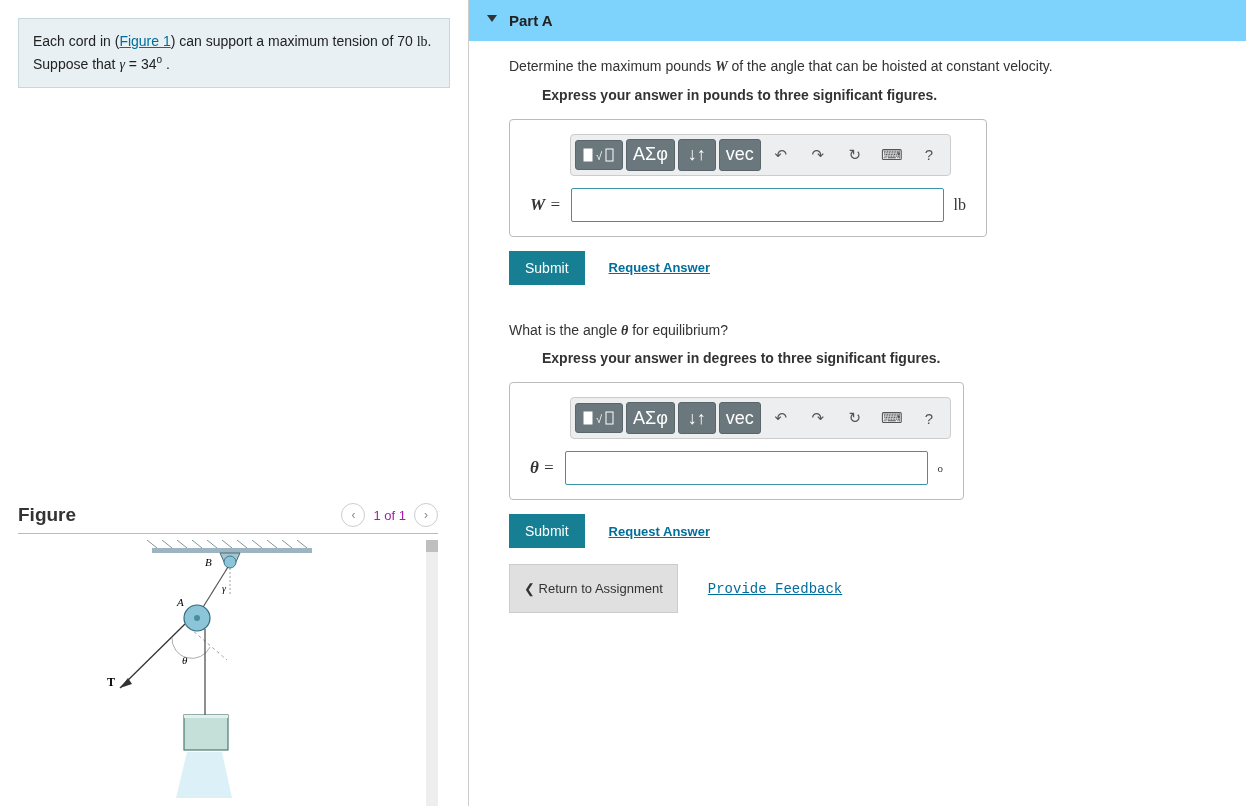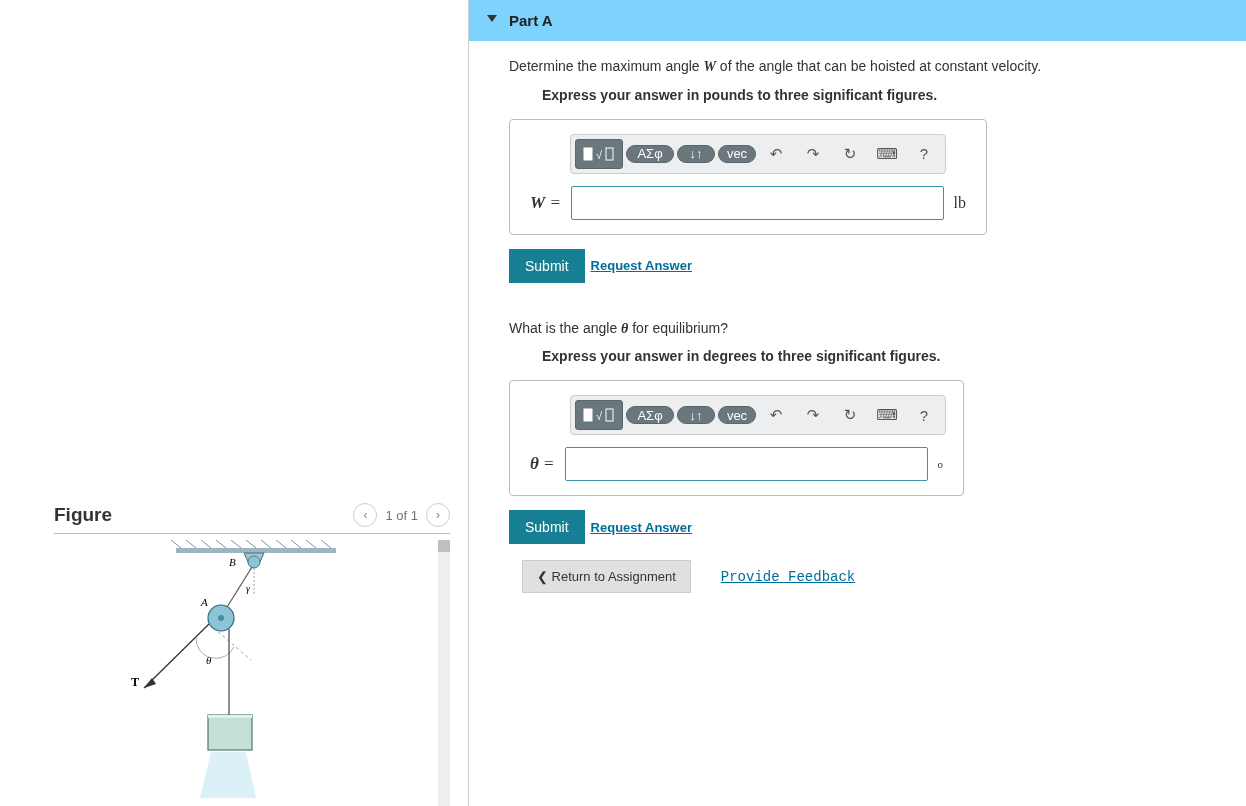--- a/index.html
+++ b/index.html
@@ -48,6 +48,10 @@
 
 <div class="layout">
   <div class="left-col">
+    <div class="problem-box">
+      <span>Each cord in (</span><a href="#">Figure 1</a><span>) can support a maximum tension of 70 </span><span style="font-family:'Times New Roman',serif;">lb</span><span>.</span><br>
+      <span>Suppose that </span><span class="mathit" style="font-weight:normal;">γ</span><span> = 34</span><sup>o</sup><span> .</span>
+    </div>
 
     <div class="figure-section">
       <div class="figure-header">

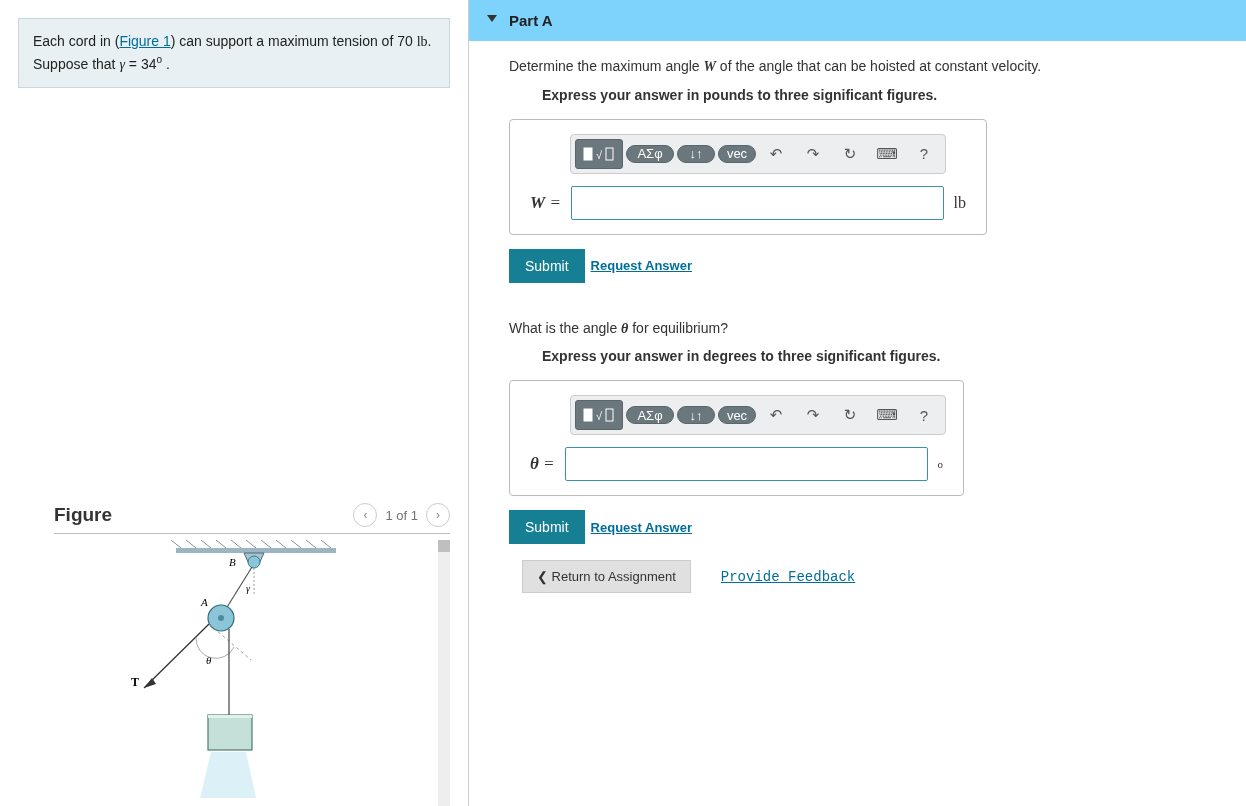--- a/index.html
+++ b/index.html
@@ -122,7 +122,7 @@
     </div>
     <div class="part-body">
       <div class="question-text">
-        <span>Determine the maximum angle </span><span class="mathit">W</span><span> of the angle that can be hoisted at constant velocity.</span>
+        <span>Determine the maximum pounds </span><span class="mathit">W</span><span> of the angle that can be hoisted at constant velocity.</span>
       </div>
       <div class="instruction">Express your answer in pounds to three significant figures.</div>
       <div class="answer-box">

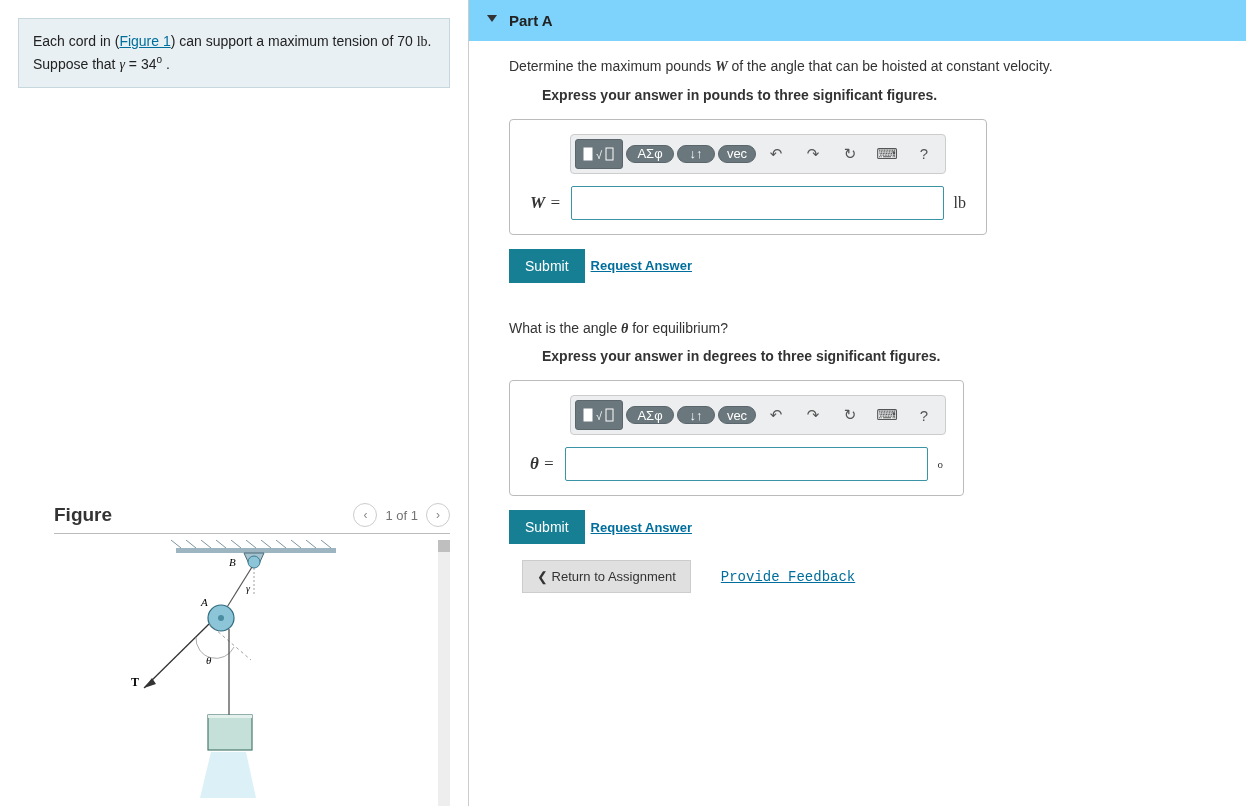--- a/index.html
+++ b/index.html
@@ -26,7 +26,7 @@
   .answer-box { border: 1px solid #bbb; border-radius: 4px; padding: 14px 20px; width: 478px; }
   .answer-box.small { width: 455px; }
   .toolbar { background: #eceeef; border: 1px solid #ccc; border-radius: 4px; padding: 4px; display: inline-flex; align-items: center; gap: 3px; margin-bottom: 12px; margin-left:40px;}
-  .tbtn { background: #6a777d; color: #fff; border: 1px solid #5a666b; border-radius: 11px; height: 18px; min-width: 38px; display: inline-flex; align-items: center; justify-content: center; font-size: 13px; cursor: pointer; padding:0 6px;}
+  .tbtn { background: #6a777d; color: #fff; border: 1px solid #5a666b; border-radius: 3px; height: 32px; min-width: 38px; display: inline-flex; align-items: center; justify-content: center; font-size: 18px; cursor: pointer; padding:0 6px;}
   .tbtn.w { min-width:48px;}
   .tool-icon { width: 34px; height: 30px; display: inline-flex; align-items: center; justify-content: center; color: #555; cursor: pointer; font-size:15px;}
   .input-row { display: flex; align-items: center; gap: 10px; }

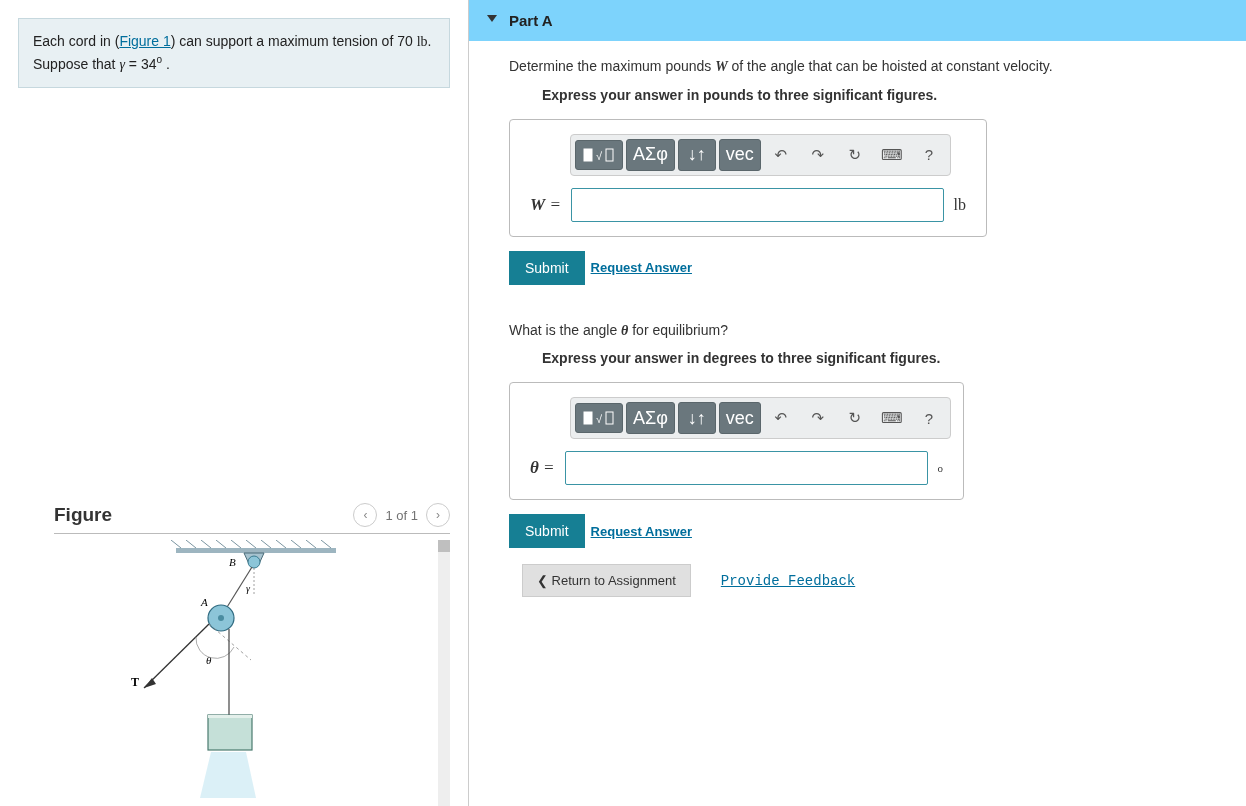--- a/index.html
+++ b/index.html
@@ -33,7 +33,7 @@
   .var-label { font-style: italic; font-family: 'Times New Roman', serif; font-size: 17px; }
   .answer-input { flex: 1; height: 34px; border: 1px solid #3a94a5; border-radius: 2px; padding: 0 8px; }
   .unit-label { font-family: 'Times New Roman', serif; font-size: 16px; }
-  .submit-row { margin-top: 14px; display: flex; align-items: center; }
+  .submit-row { margin-top: 14px; display: flex; align-items: center; gap: 18px; }
   .btn-submit { background: #167f94; color: #fff; border: none; padding: 9px 16px; font-size: 14px; cursor: pointer; }
   .link { color: #006e9c; text-decoration: underline; font-weight: bold; cursor: pointer; font-size:13px;padding-left:6px;}
   .bottom-row { padding: 16px 0 0 0; display: flex; align-items: center; gap: 30px; }

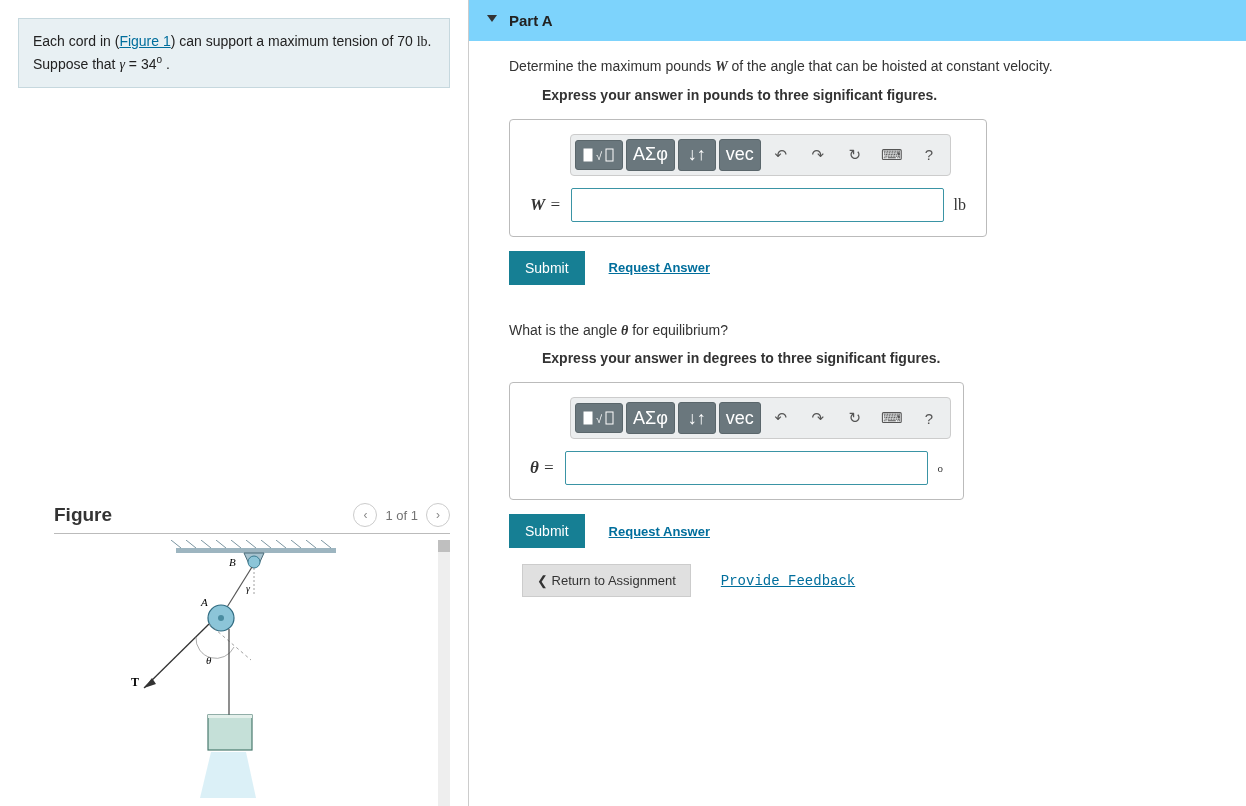--- a/index.html
+++ b/index.html
@@ -10,7 +10,7 @@
   .right-col { flex: 1; padding: 0; }
   .problem-box { background: #e8f0f3; border: 1px solid #c6d8de; padding: 12px 14px; line-height: 1.5; color:#222; }
   .problem-box a { color: #006e9c; text-decoration: underline; }
-  .figure-section { position: absolute; left: 18px; right: 18px; bottom: 0; margin-left: 36px; }
+  .figure-section { position: absolute; left: 18px; right: 30px; bottom: 0; }
   .figure-header { display: flex; justify-content: space-between; align-items: center; border-bottom: 1px solid #bbb; padding-bottom: 6px; margin-bottom: 6px; }
   .figure-title { font-size: 19px; font-weight: bold; }
   .pager { display: flex; align-items: center; gap: 8px; }

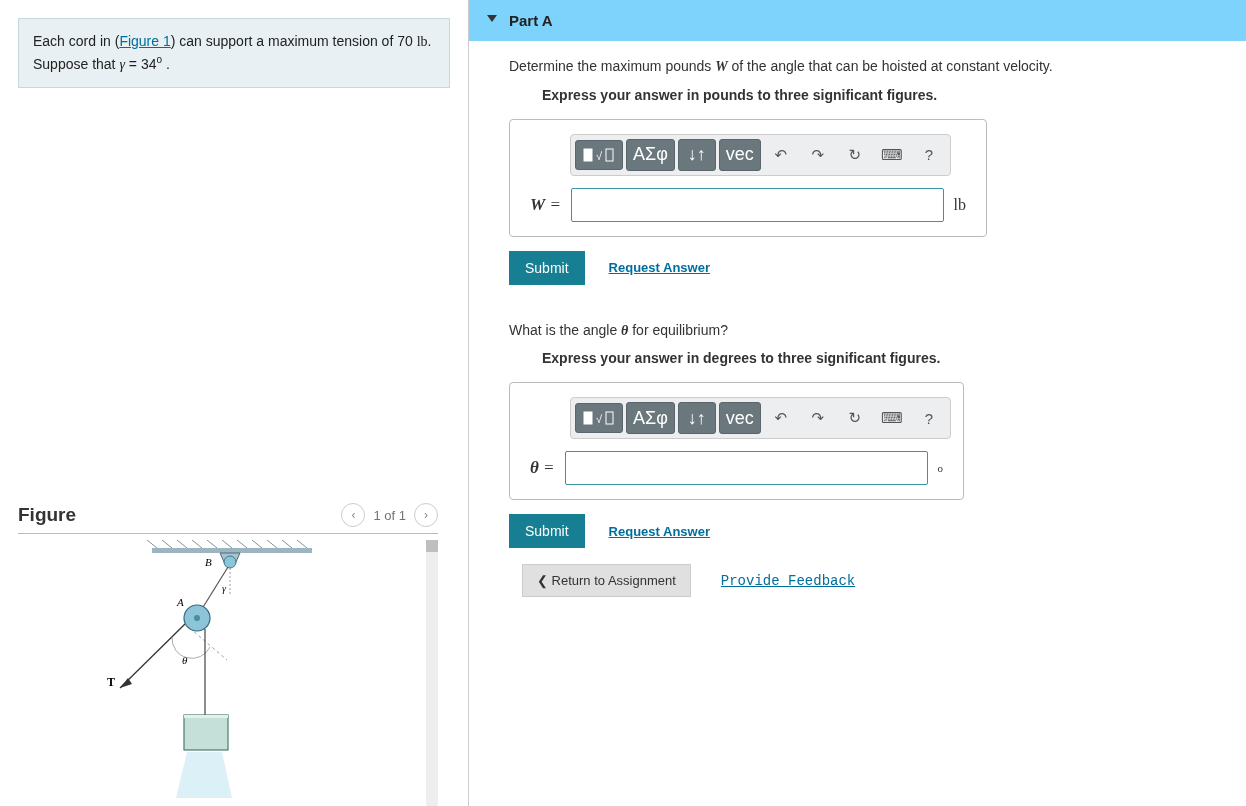--- a/index.html
+++ b/index.html
@@ -15,7 +15,7 @@
   .figure-title { font-size: 19px; font-weight: bold; }
   .pager { display: flex; align-items: center; gap: 8px; }
   .pager-btn { width: 24px; height: 24px; border-radius: 50%; border: 1px solid #ccc; background: #fff; display: flex; align-items: center; justify-content: center; font-size: 12px; color: #888; cursor: pointer; }
-  .pager-text { font-size: 13px; color: #737373; }
+  .pager-text { font-size: 13px; color: #a21caf; }
   .figure-body { position: relative; height: 266px; border-right: 12px solid #eee; display:flex; justify-content:center; align-items:flex-start;}
   .scroll-thumb { position:absolute; right:-12px; top:0; width:12px; height:12px; background:#bfbfbf;}
   .part-header { background: #7dd3fc; padding: 12px 40px; font-weight: bold; font-size: 15px; position:relative; color:#222;}

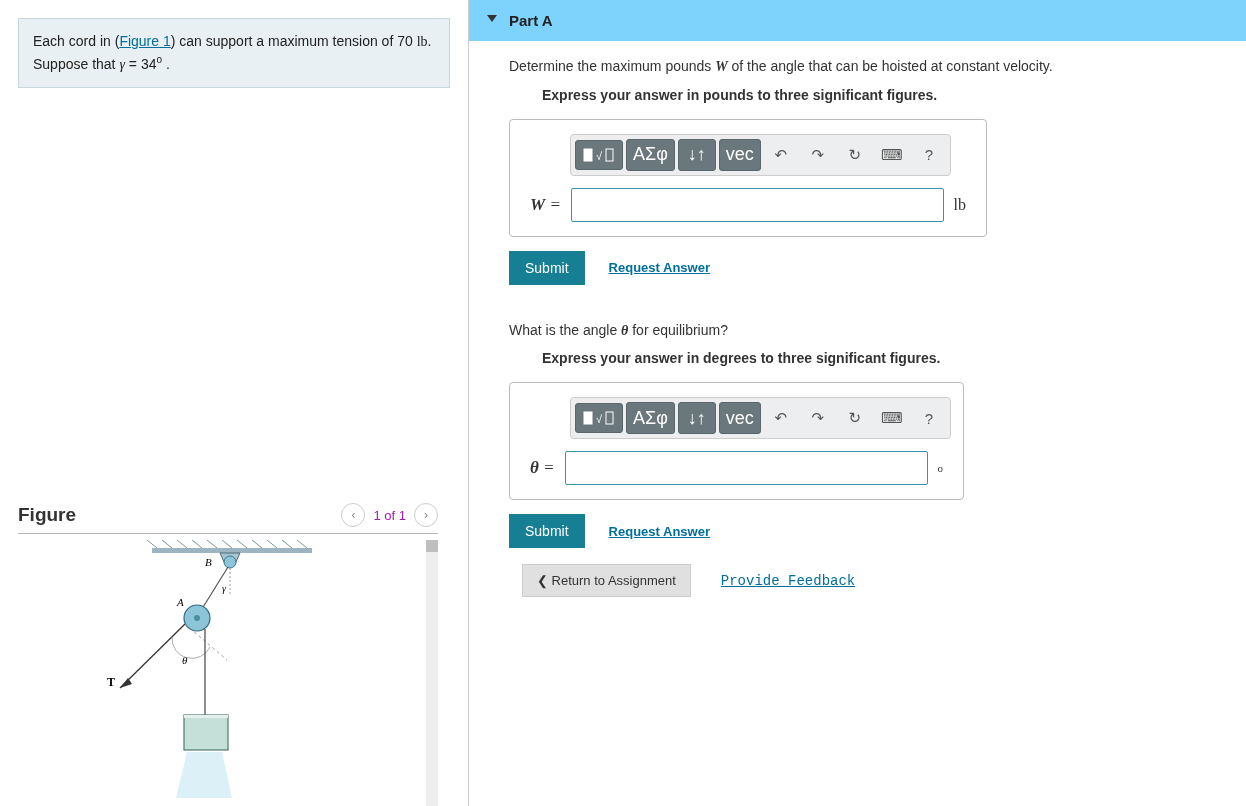--- a/index.html
+++ b/index.html
@@ -37,7 +37,7 @@
   .btn-submit { background: #167f94; color: #fff; border: none; padding: 9px 16px; font-size: 14px; cursor: pointer; }
   .link { color: #006e9c; text-decoration: underline; font-weight: bold; cursor: pointer; font-size:13px;padding-left:6px;}
   .bottom-row { padding: 16px 0 0 0; display: flex; align-items: center; gap: 30px; }
-  .btn-return { background: #e0e0e0; border: 1px solid #ccc; padding: 8px 14px; font-size: 13px; cursor: pointer; color:#333;margin-left:13px;}
+  .btn-return { background: #e0e0e0; border: 1px solid #ccc; padding: 16px 14px; font-size: 13px; cursor: pointer; color:#333;}
   .feedback-link { color: #006e9c; text-decoration: underline; cursor: pointer; font-size:14px;font-family:Liberation Mono, monospace;}
   .mathit { font-style: italic; font-family: 'Times New Roman', serif; font-weight:bold;}
   sup { font-size:10px;}

